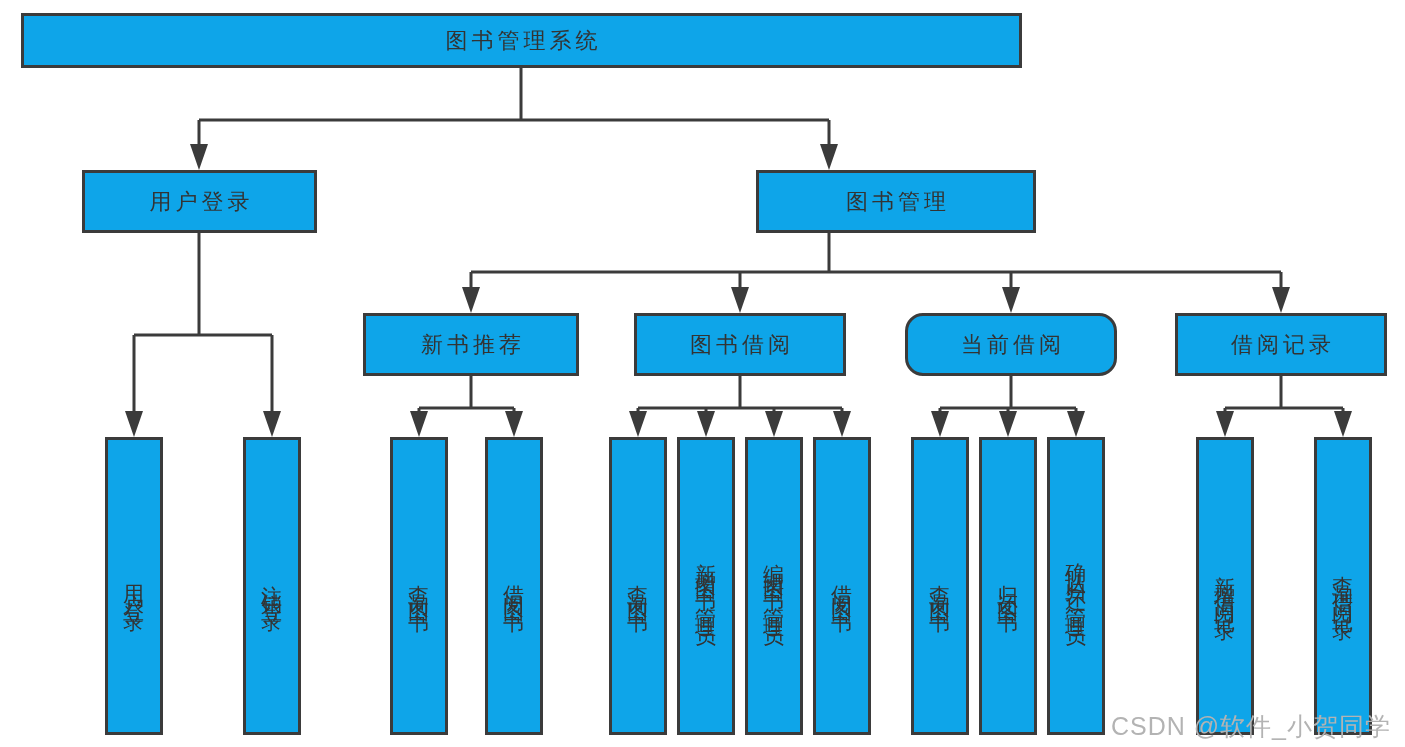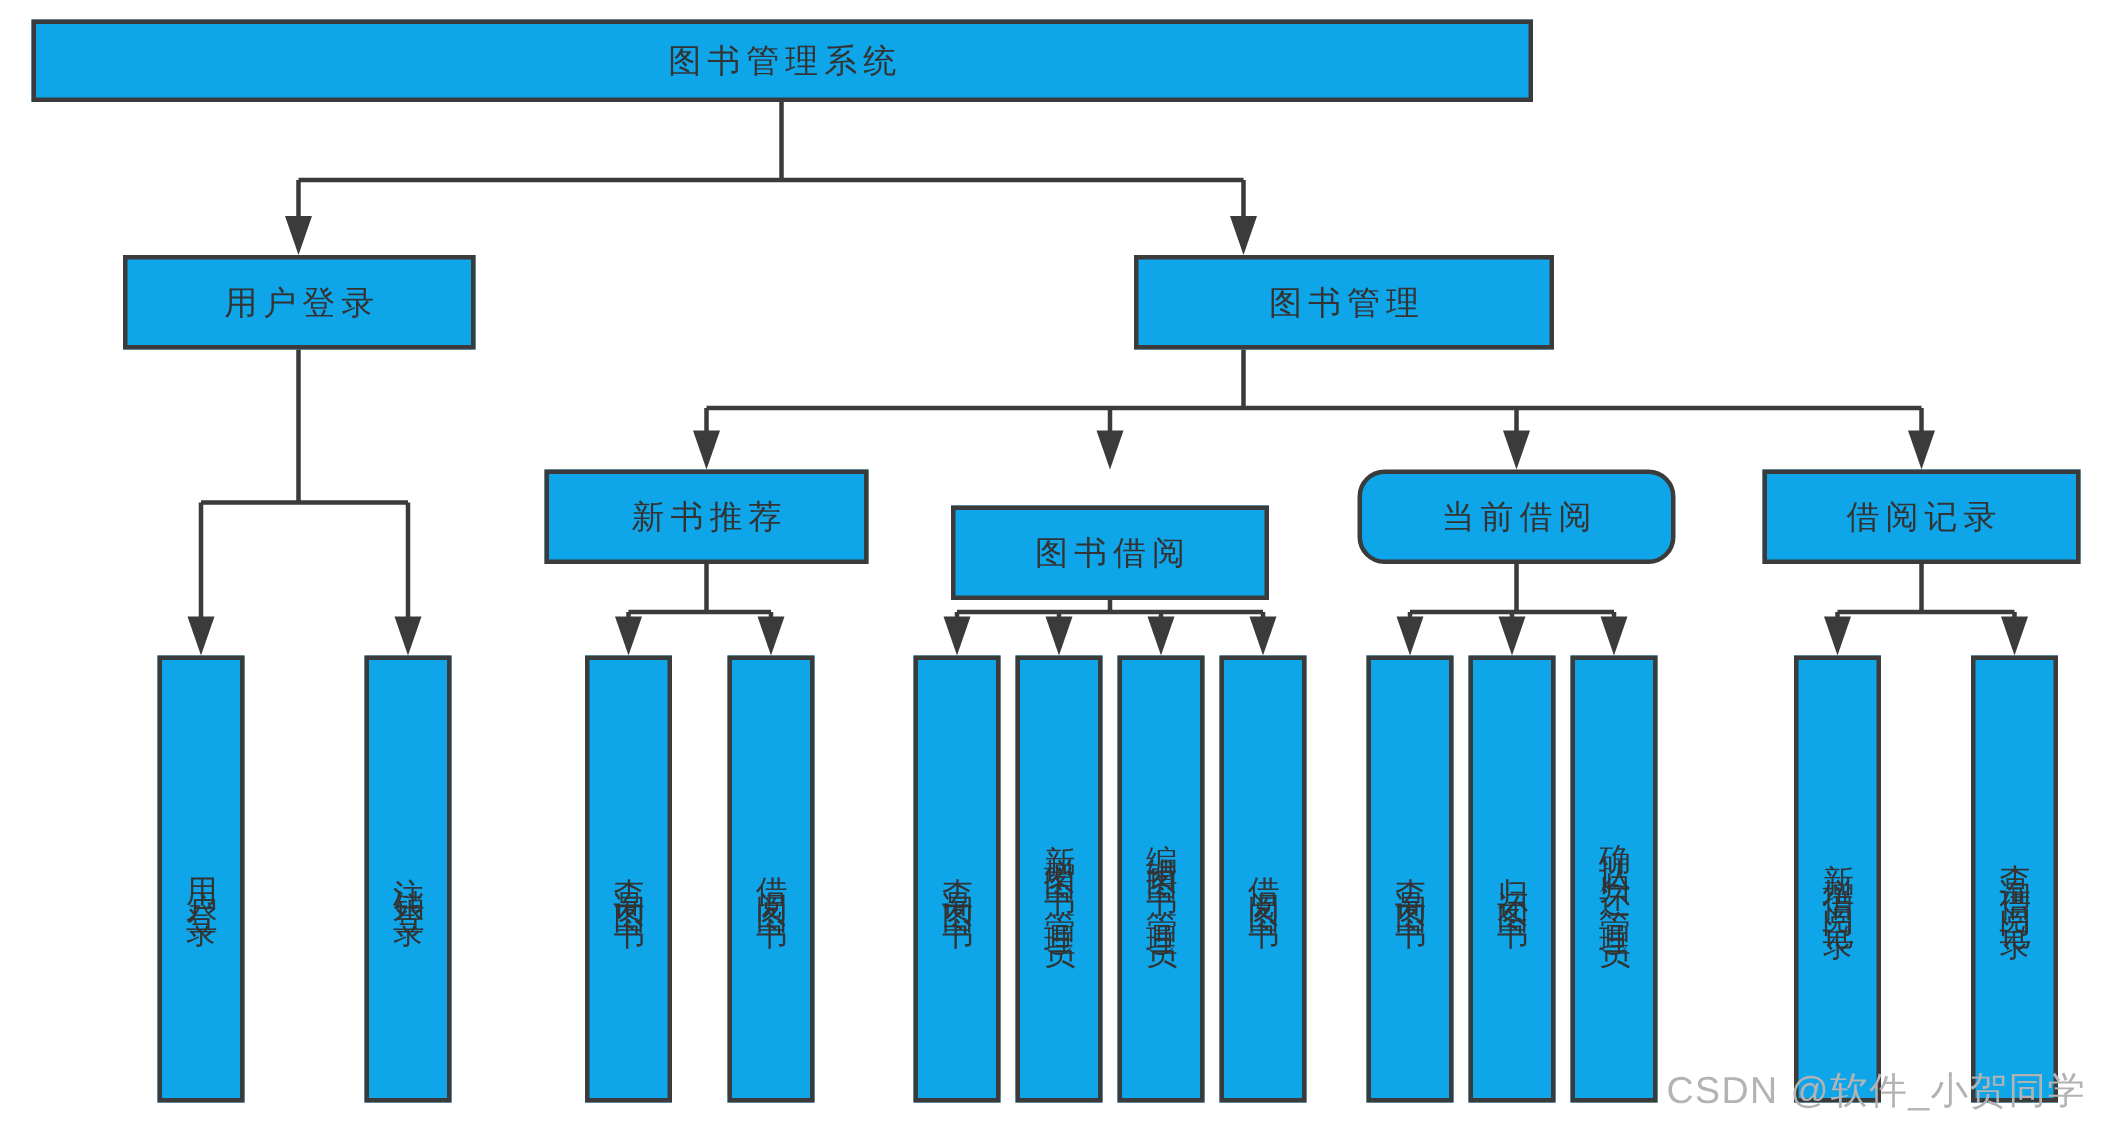--- a/index.html
+++ b/index.html
@@ -103,7 +103,7 @@
   <div class="node hnode" style="left:363px;top:313px;width:216px;height:63px;">
     <span>新书推荐</span>
   </div>
-  <div class="node hnode" style="left:634px;top:313px;width:212px;height:63px;margin-top:24px;">
+  <div class="node hnode" style="left:634px;top:313px;width:212px;height:63px;">
     <span>图书借阅</span>
   </div>
   <div class="node hnode" style="left:905px;top:313px;width:212px;height:63px;border-radius:18px;">

